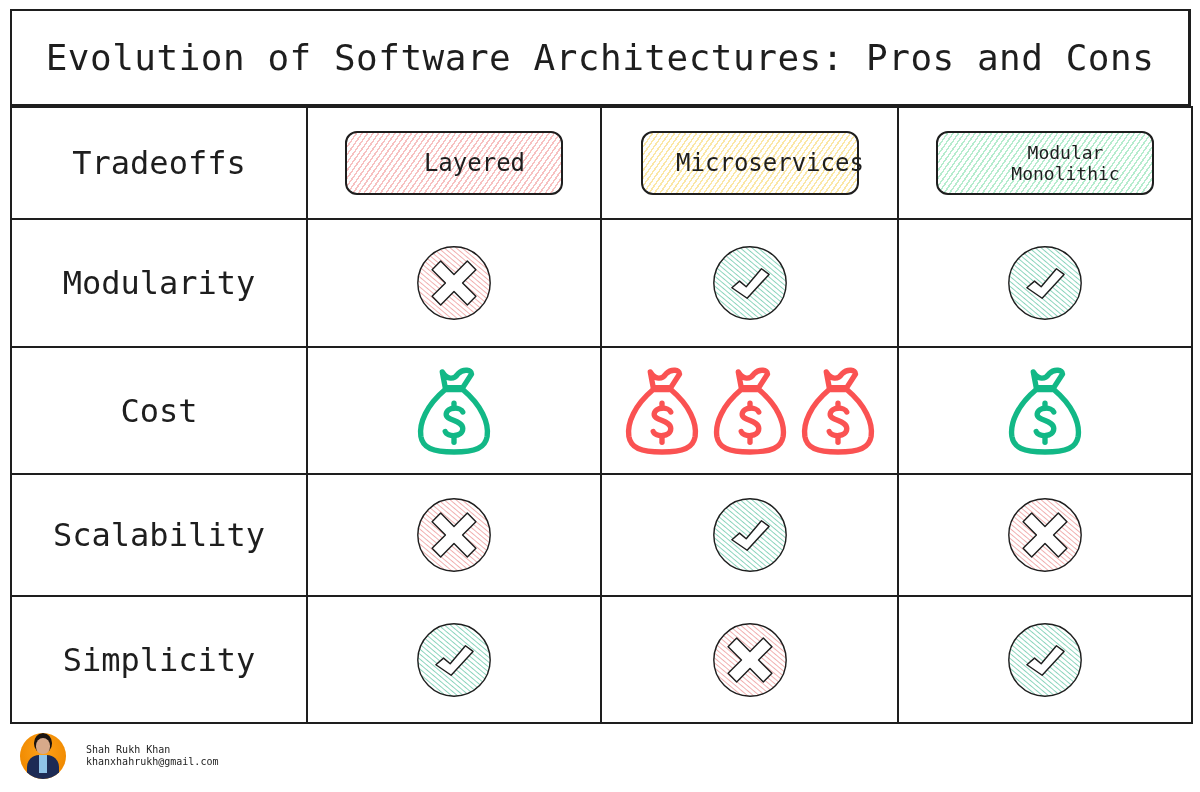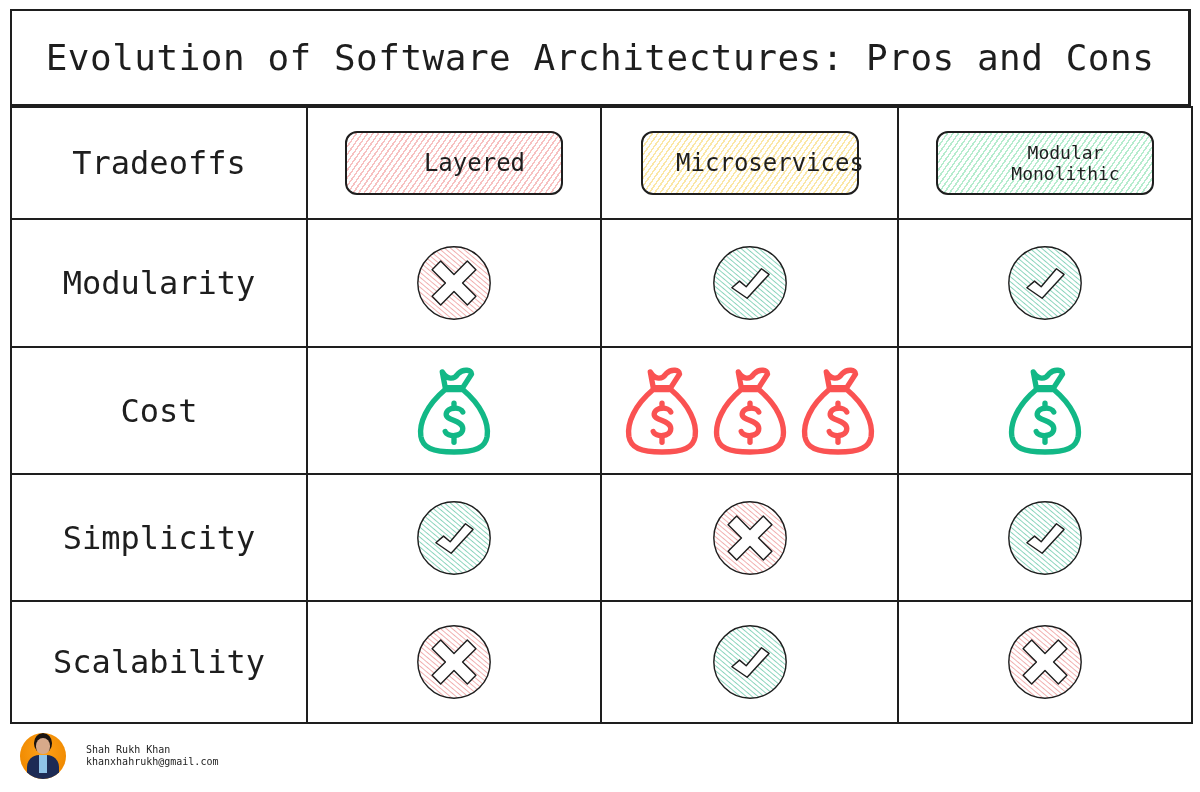--- a/index.html
+++ b/index.html
@@ -111,6 +111,19 @@
             </svg></td>
     </tr>
 
+    <tr style="height:122px">
+      <td><span class="row-label">Scalability</span></td>
+      <td class="thin-left"><svg class="icon" width="80" height="80">
+              <use href="#sym-cross"></use>
+            </svg></td>
+      <td class="thin-left"><svg class="icon" width="80" height="80">
+              <use href="#sym-check"></use>
+            </svg></td>
+      <td class="thin-left"><svg class="icon" width="80" height="80">
+              <use href="#sym-cross"></use>
+            </svg></td>
+    </tr>
+
     <tr style="height:127px">
       <td><span class="row-label">Simplicity</span></td>
       <td class="thin-left"><svg class="icon" width="80" height="80">
@@ -121,19 +134,6 @@
             </svg></td>
       <td class="thin-left"><svg class="icon" width="80" height="80">
               <use href="#sym-check"></use>
-            </svg></td>
-    </tr>
-
-    <tr style="height:122px">
-      <td><span class="row-label">Scalability</span></td>
-      <td class="thin-left"><svg class="icon" width="80" height="80">
-              <use href="#sym-cross"></use>
-            </svg></td>
-      <td class="thin-left"><svg class="icon" width="80" height="80">
-              <use href="#sym-check"></use>
-            </svg></td>
-      <td class="thin-left"><svg class="icon" width="80" height="80">
-              <use href="#sym-cross"></use>
             </svg></td>
     </tr>
   </tbody>

